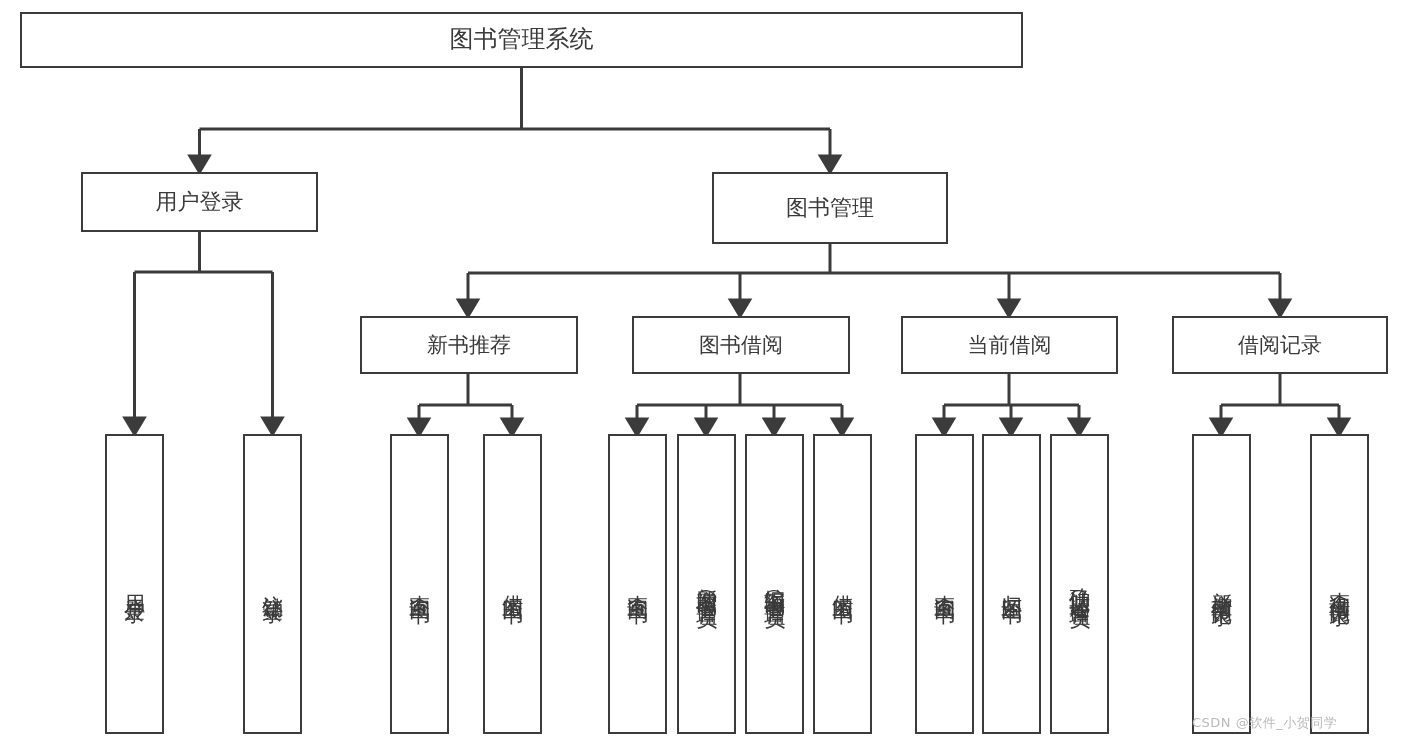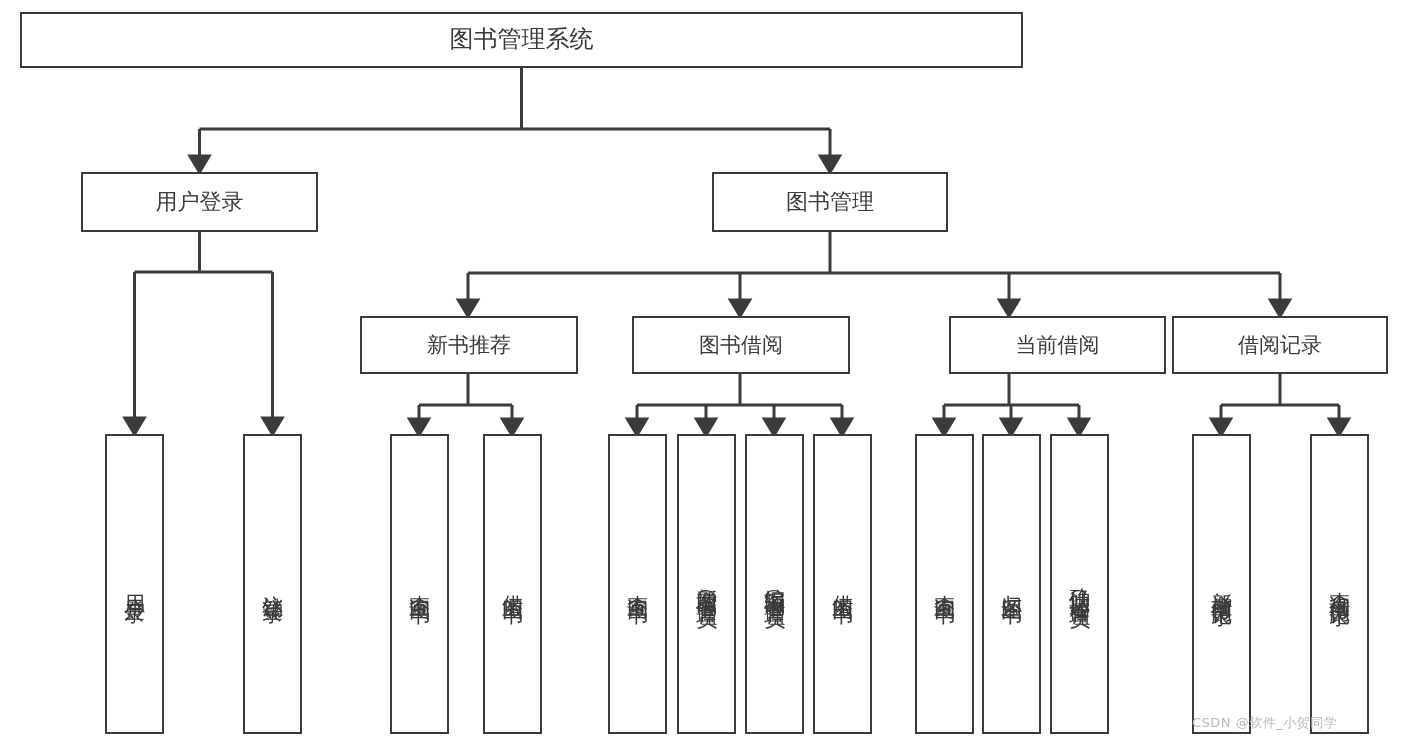--- a/index.html
+++ b/index.html
@@ -152,7 +152,7 @@
   <div class="node level1" style="left:81px; top:172px; width:237px; height:60px;">
     <span>用户登录</span>
   </div>
-  <div class="node level1" style="left:712px; top:172px; width:236px; height:60px;">
+  <div class="node level1" style="left:712px; top:172px; width:236px; height:72px;">
     <span>图书管理</span>
   </div>
 

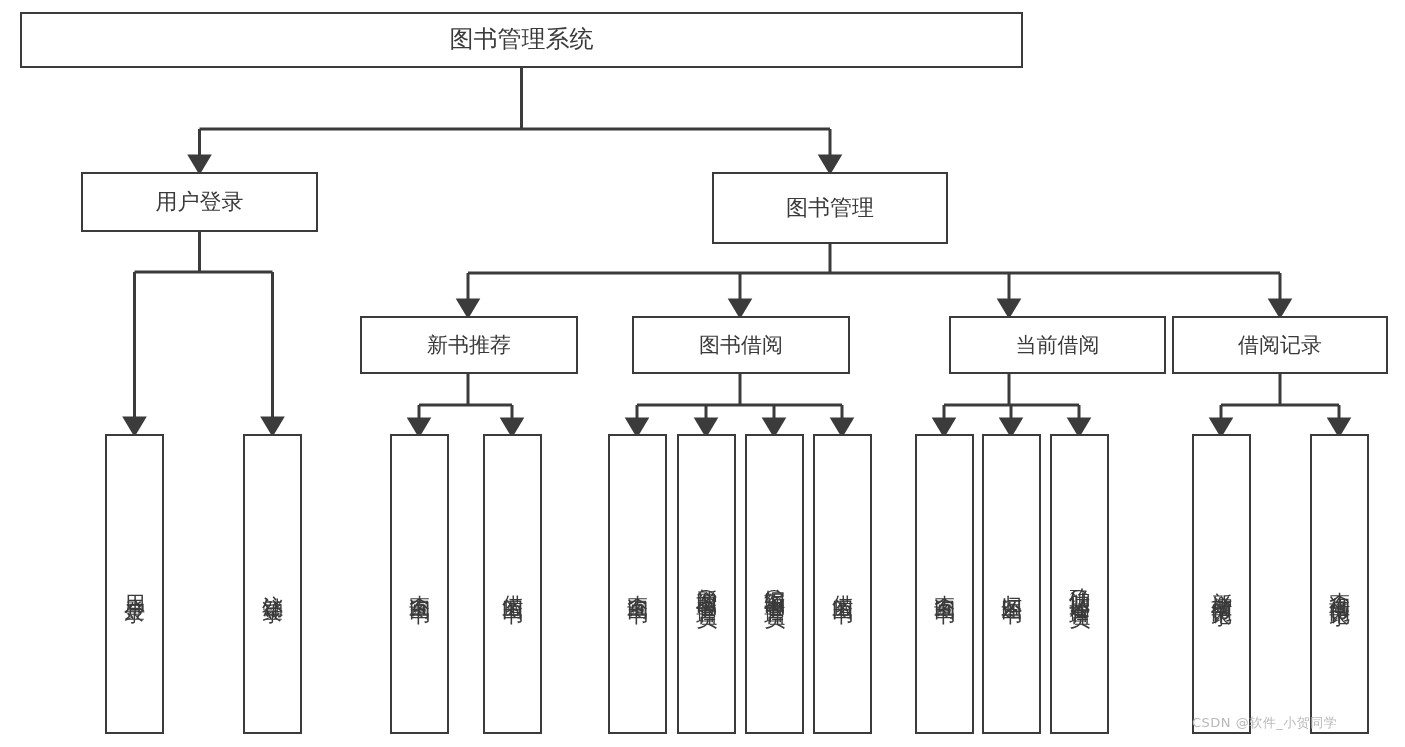--- a/index.html
+++ b/index.html
@@ -162,7 +162,7 @@
   <div class="node level2" style="left:632px; top:316px; width:218px; height:58px;">
     <span>图书借阅</span>
   </div>
-  <div class="node level2" style="left:949px; top:316px; width:217px; height:58px;">
+  <div class="node level2" style="left:901px; top:316px; width:217px; height:58px;">
     <span>当前借阅</span>
   </div>
   <div class="node level2" style="left:1172px; top:316px; width:216px; height:58px;">

